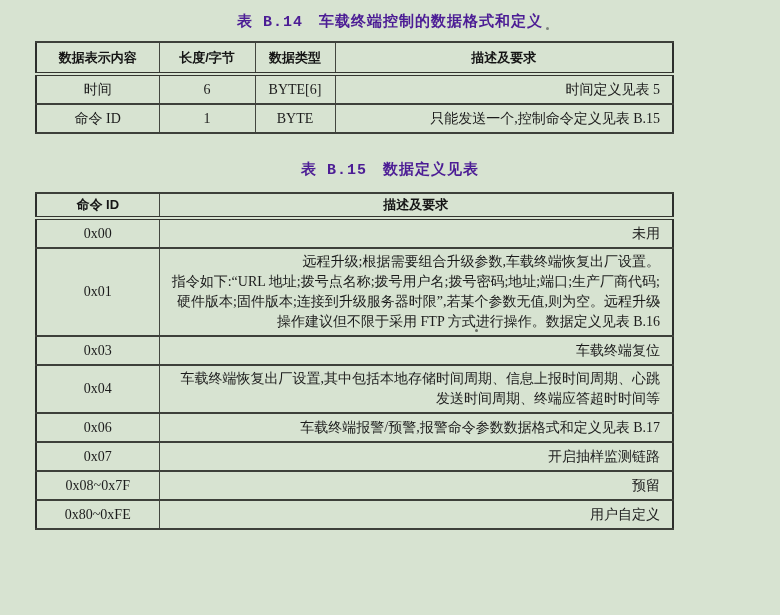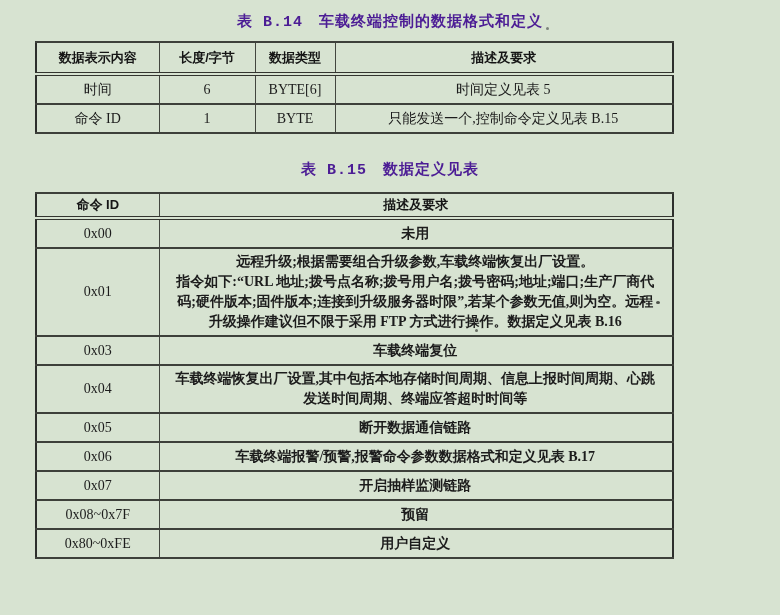--- a/index.html
+++ b/index.html
@@ -59,7 +59,7 @@
 
   .tbl td { padding: 3px 6px; height: 21px; }
   .tbl td.ctr { text-align: center; }
-  .tbl td.desc { text-align: center; padding: 3px 12px 3px 11px; }
+  .tbl td.desc { text-align: right; padding: 3px 12px 3px 11px; }
   .tbl td.desc p { margin: 0; padding: 0; font-weight: bold; }
 
   .speck { position: absolute; border-radius: 50%; pointer-events: none; }

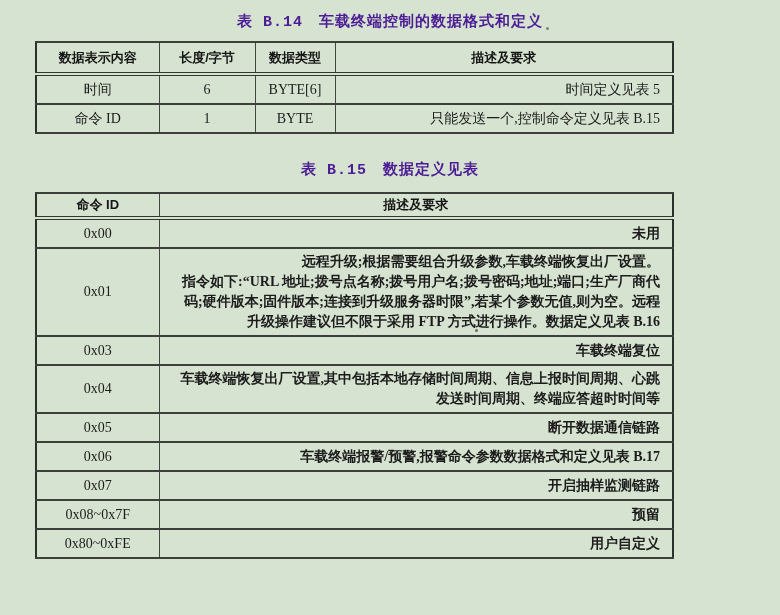--- a/index.html
+++ b/index.html
@@ -60,7 +60,7 @@
   .tbl td { padding: 3px 6px; height: 21px; }
   .tbl td.ctr { text-align: center; }
   .tbl td.desc { text-align: right; padding: 3px 12px 3px 11px; }
-  .tbl td.desc p { margin: 0; padding: 0; font-weight: bold; }
+  .tbl td.desc p { margin: 0; padding: 0; }
 
   .speck { position: absolute; border-radius: 50%; pointer-events: none; }
   .speck-1 { left: 546px; top: 27px;  width: 3px; height: 3px; background: #7c837a; }

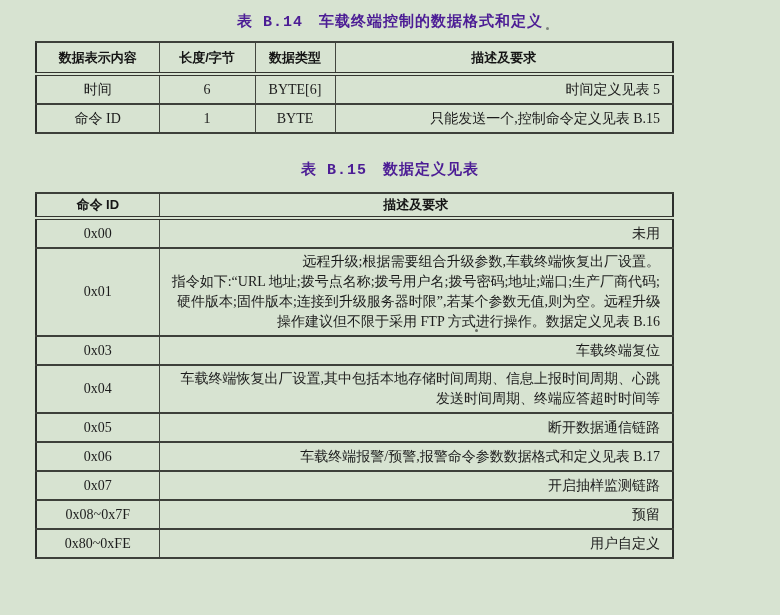--- a/index.html
+++ b/index.html
@@ -149,12 +149,6 @@
           </td>
         </tr>
         <tr>
-          <td class="ctr">0x05</td>
-          <td class="desc">
-            <p>断开数据通信链路</p>
-          </td>
-        </tr>
-        <tr>
           <td class="ctr">0x06</td>
           <td class="desc">
             <p>车载终端报警/预警,报警命令参数数据格式和定义见表 B.17</p>

